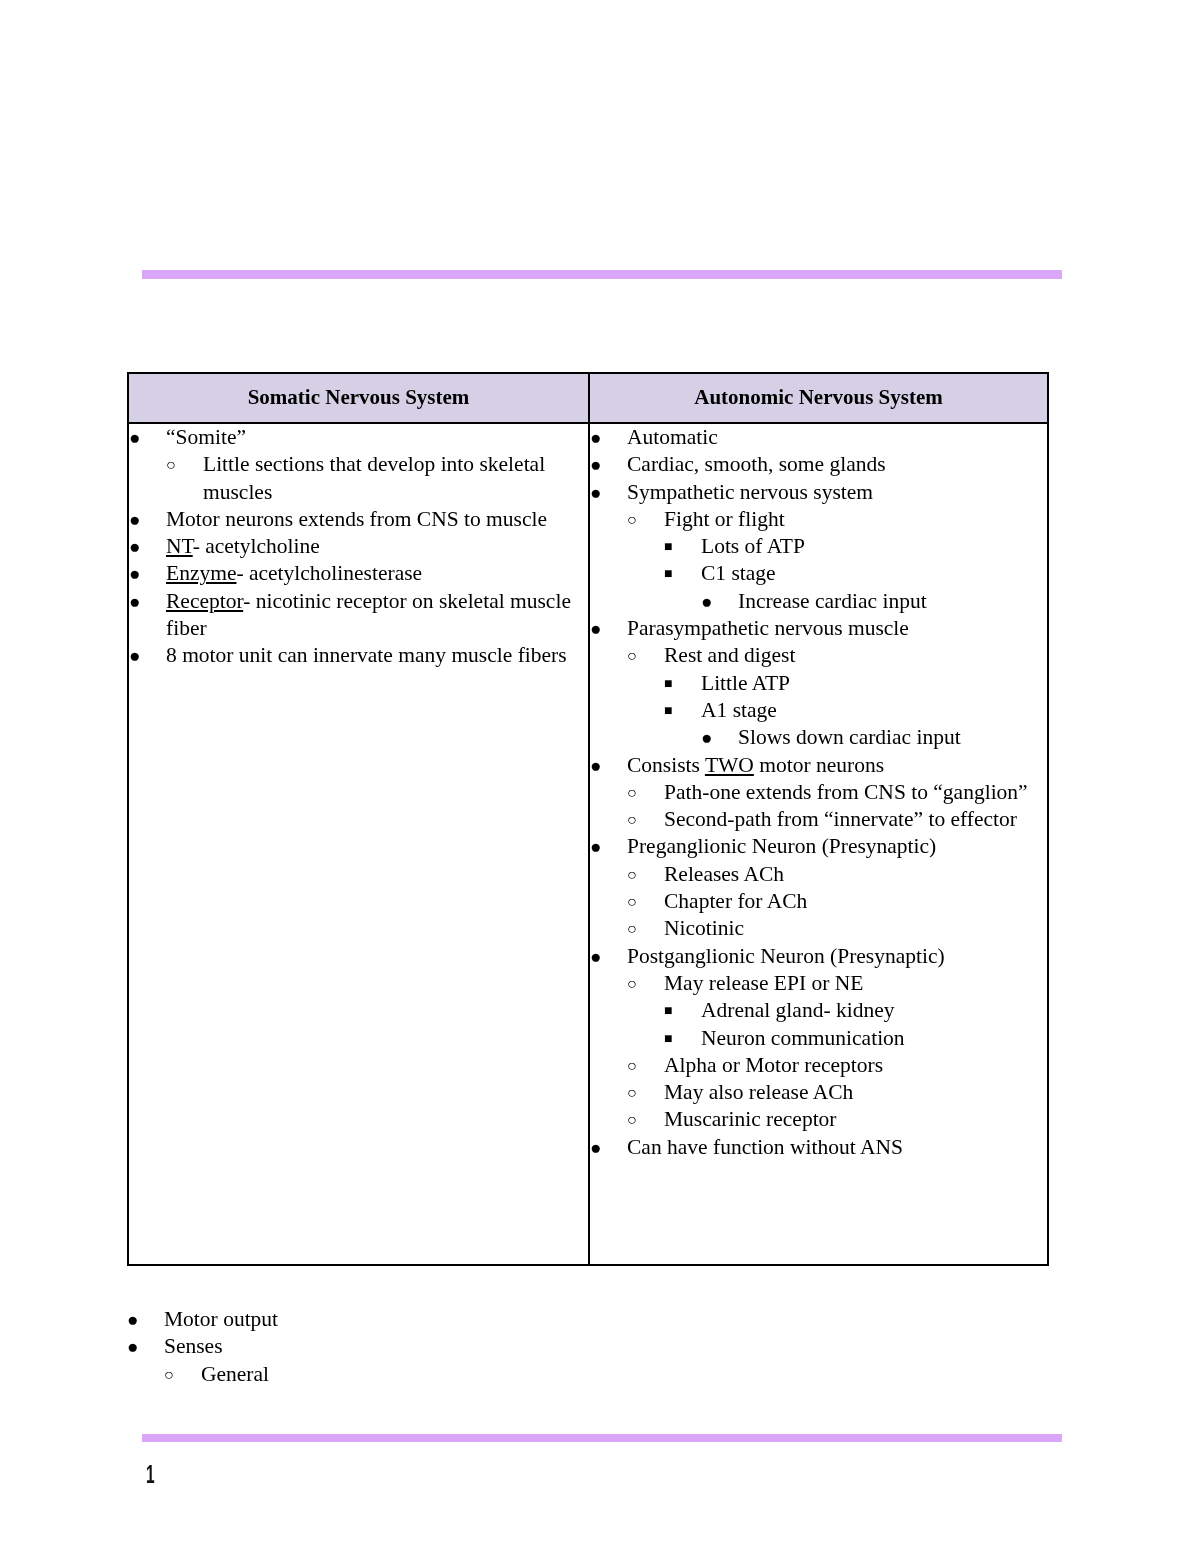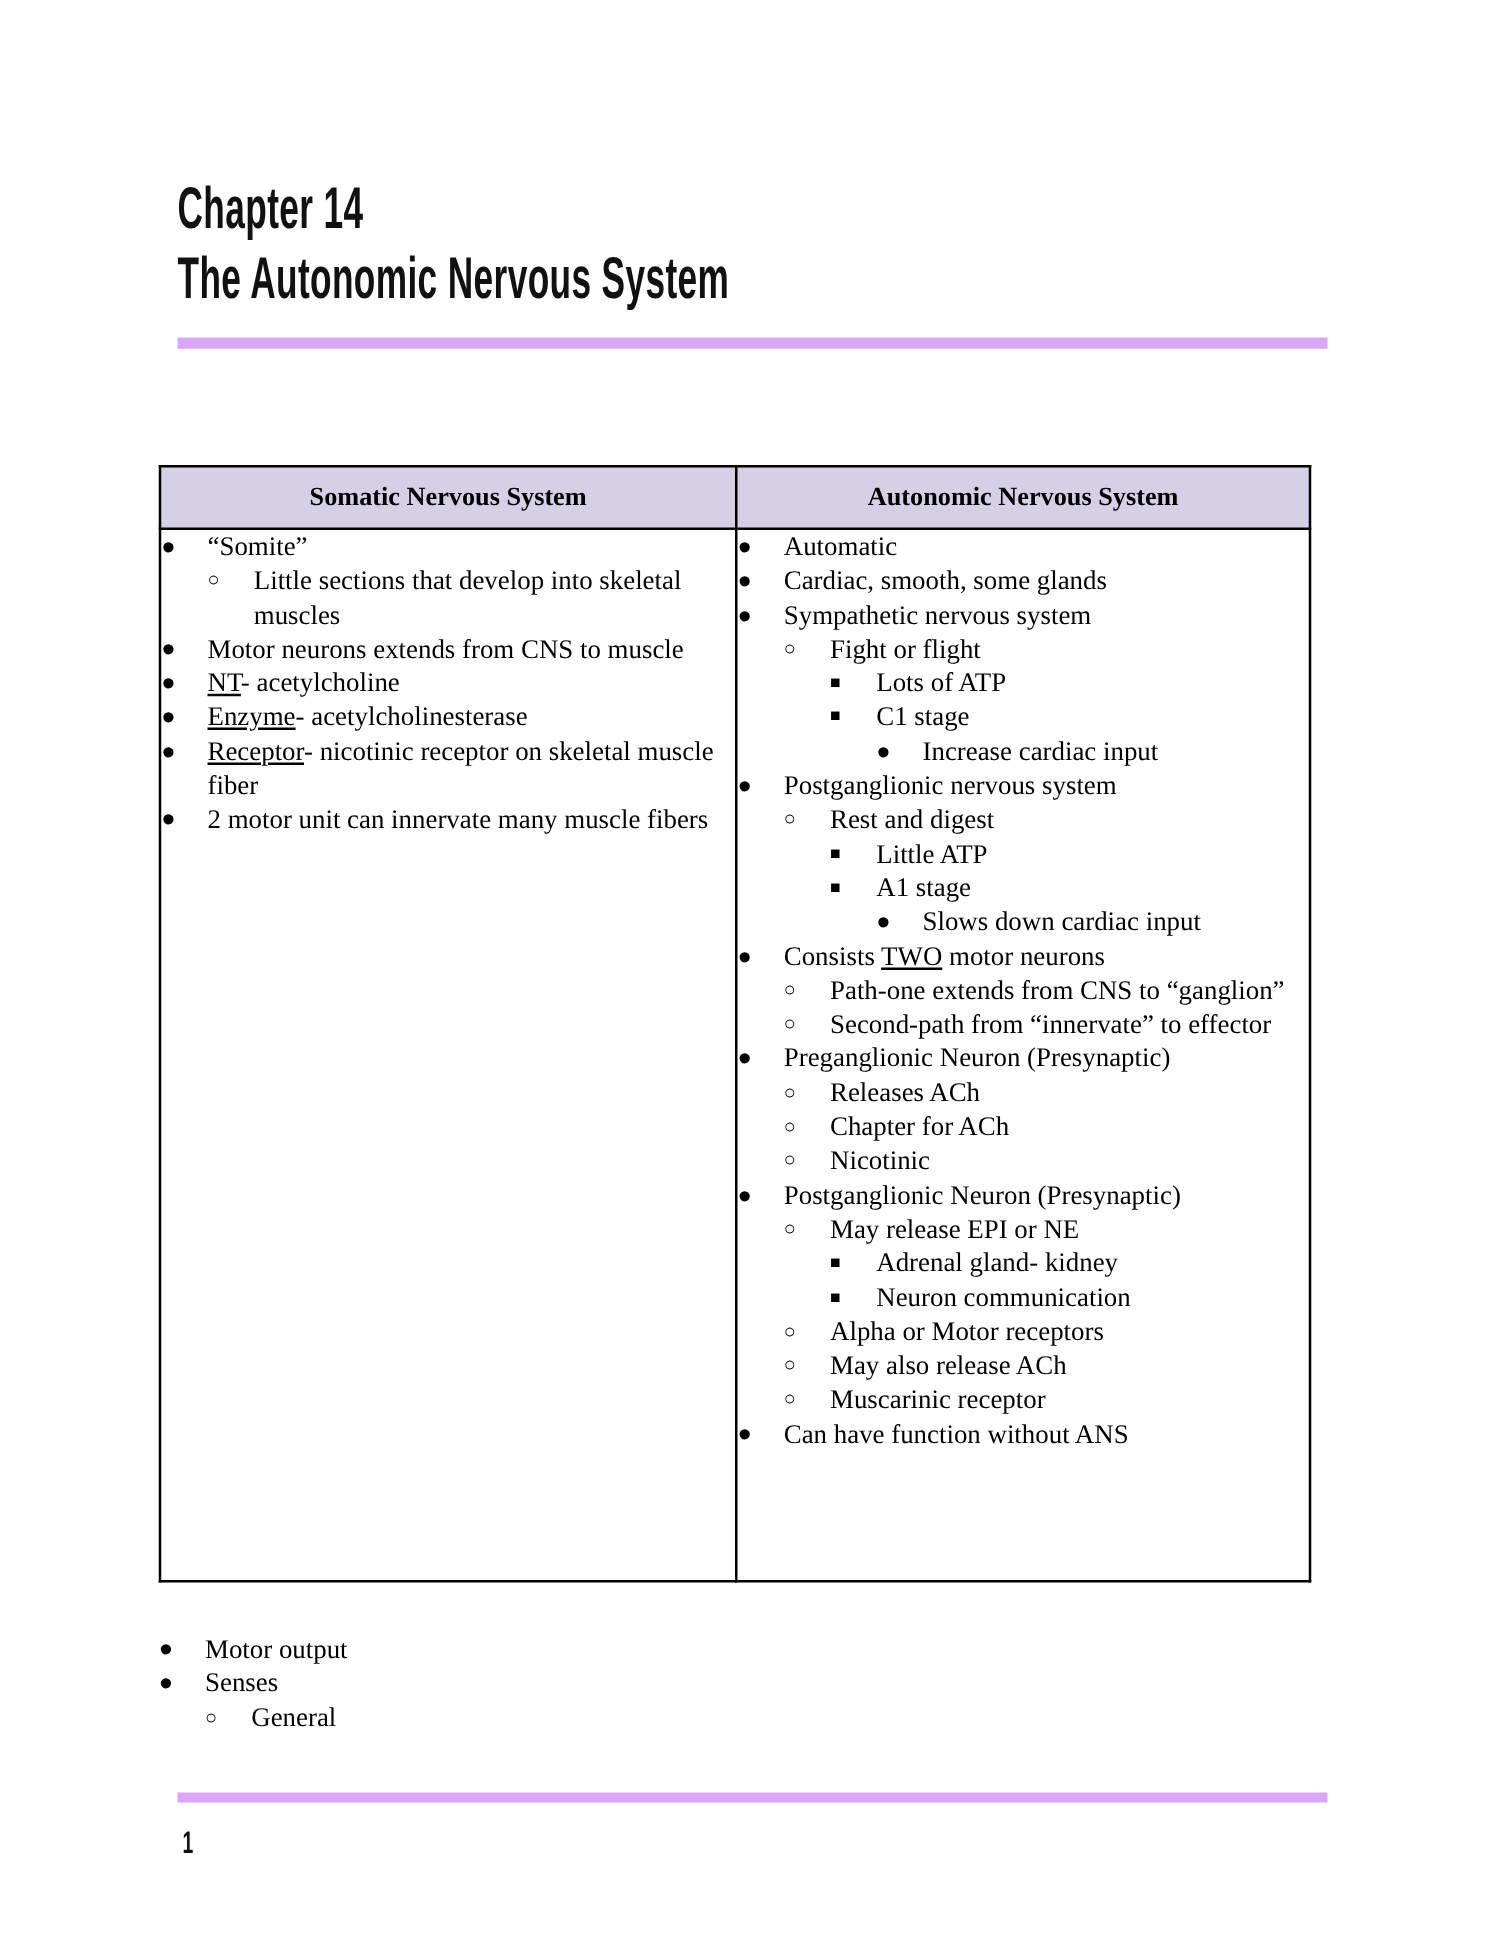--- a/index.html
+++ b/index.html
@@ -170,10 +170,6 @@
 
 <div class="page">
 
-  <div class="title-block">
-    <div class="title-line title-line-1">Chapter 14</div>
-    <div class="title-line title-line-2">The Autonomic Nervous System</div>
-  </div>
 
   <div class="rule-top"></div>
 

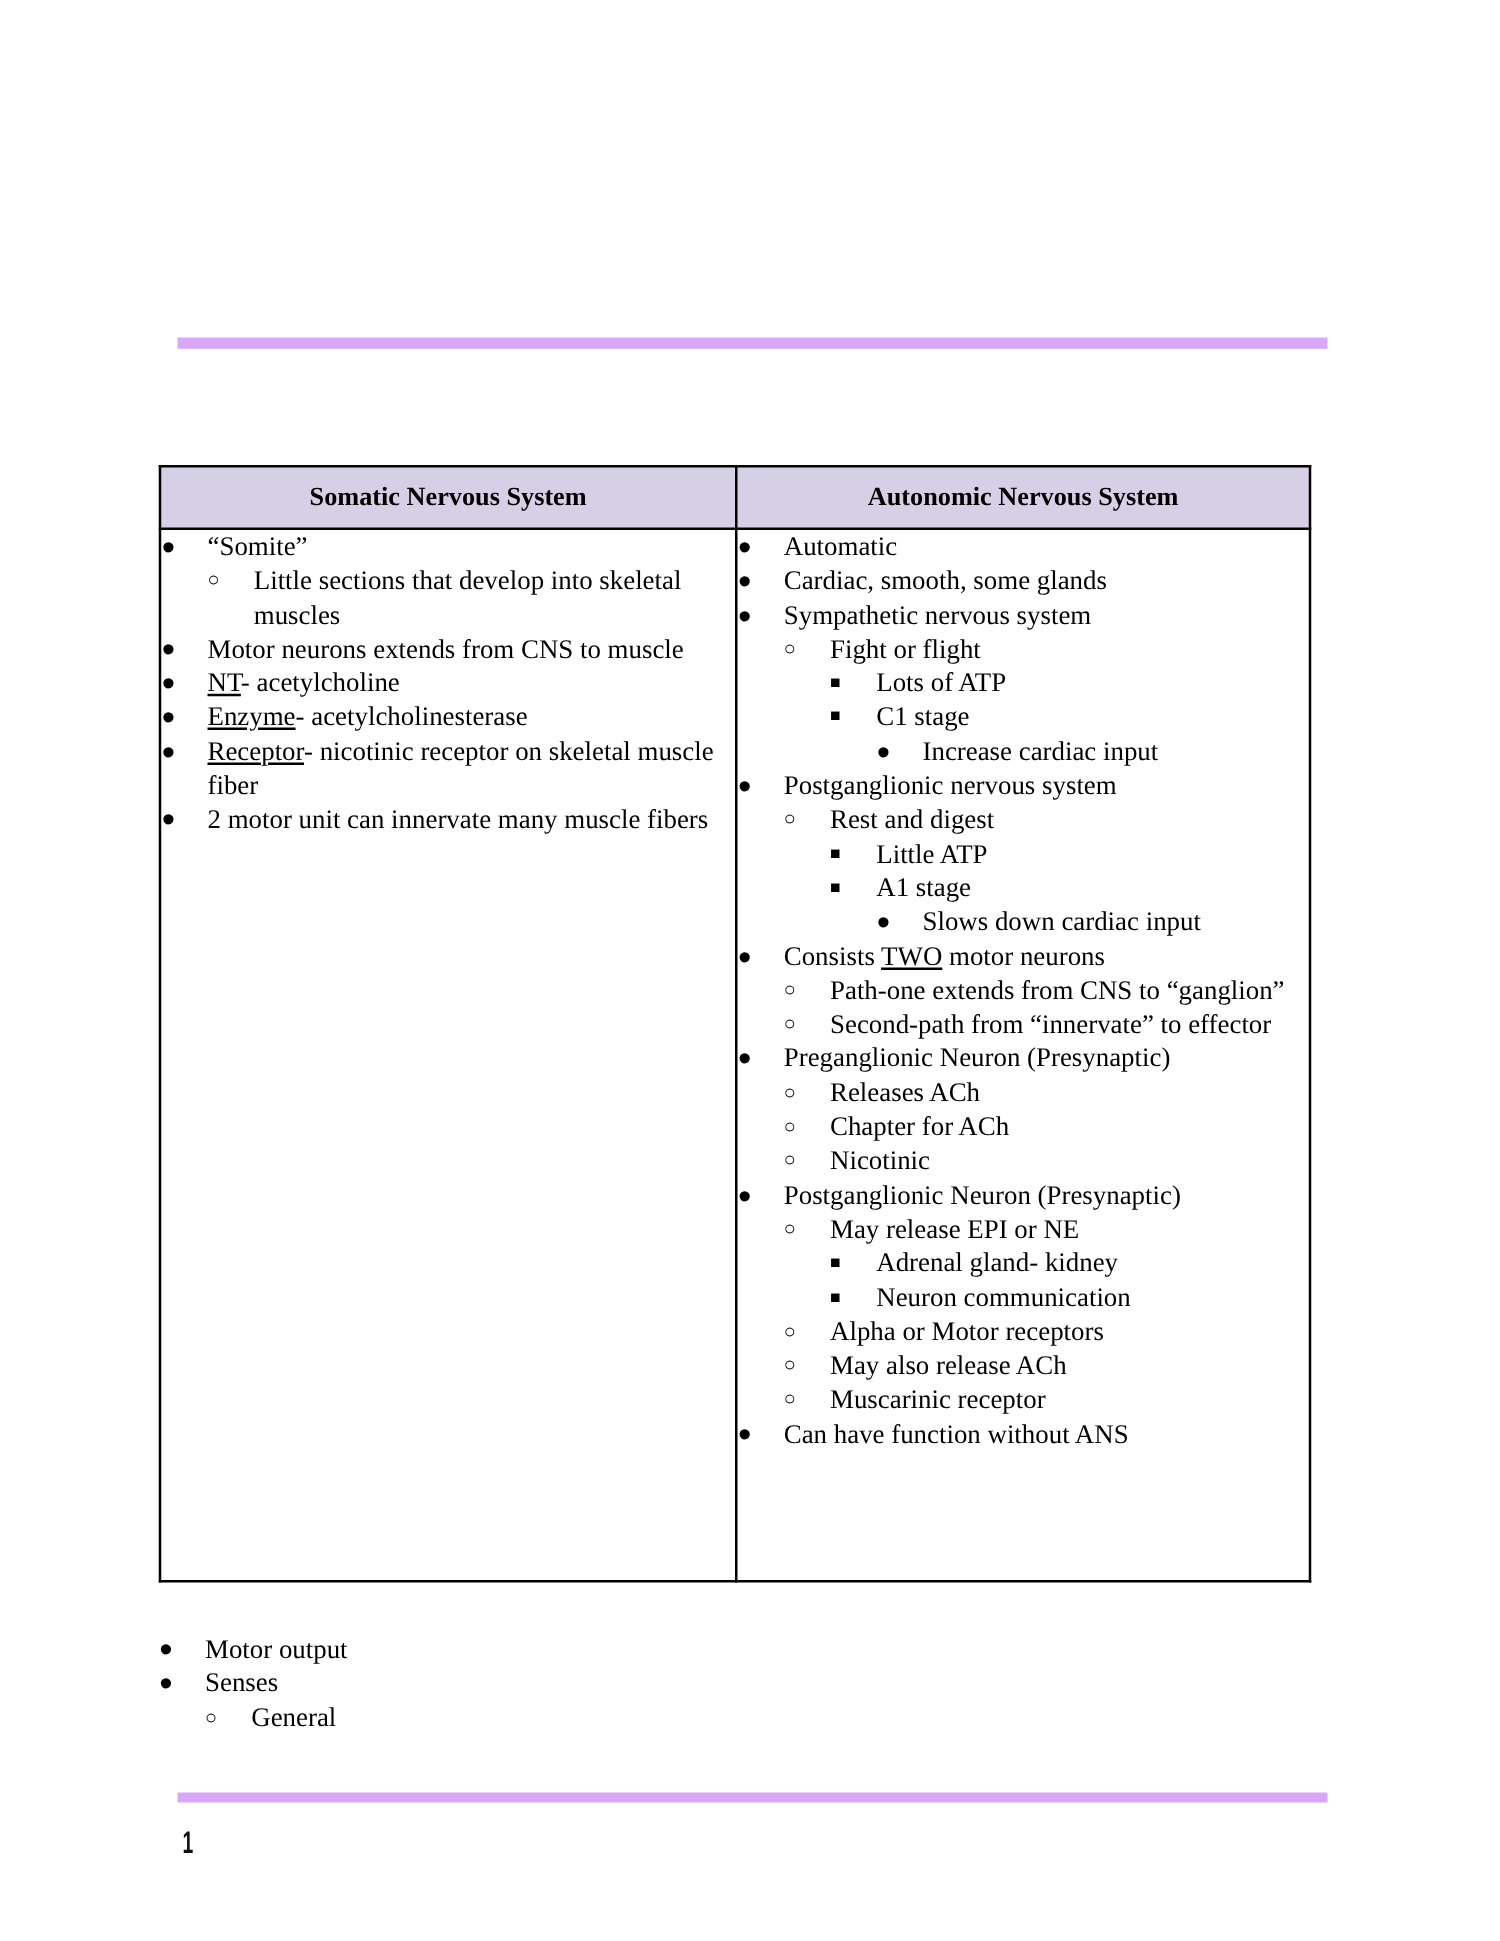--- a/index.html
+++ b/index.html
@@ -214,7 +214,7 @@
                             </ul></li>
                         </ul></li>
                     </ul></li>
-                  <li><span class="bullet">●</span><span>Postganglionic nervous system</span><ul class="lvl l2">
+                  <li><span class="bullet">●</span><span>Parasympathetic nervous muscle</span><ul class="lvl l2">
                       <li><span class="bullet">○</span><span>Rest and digest</span><ul class="lvl l3">
                           <li><span class="bullet">■</span><span>Little ATP</span></li>
                           <li><span class="bullet">■</span><span>A1 stage</span><ul class="lvl l4">

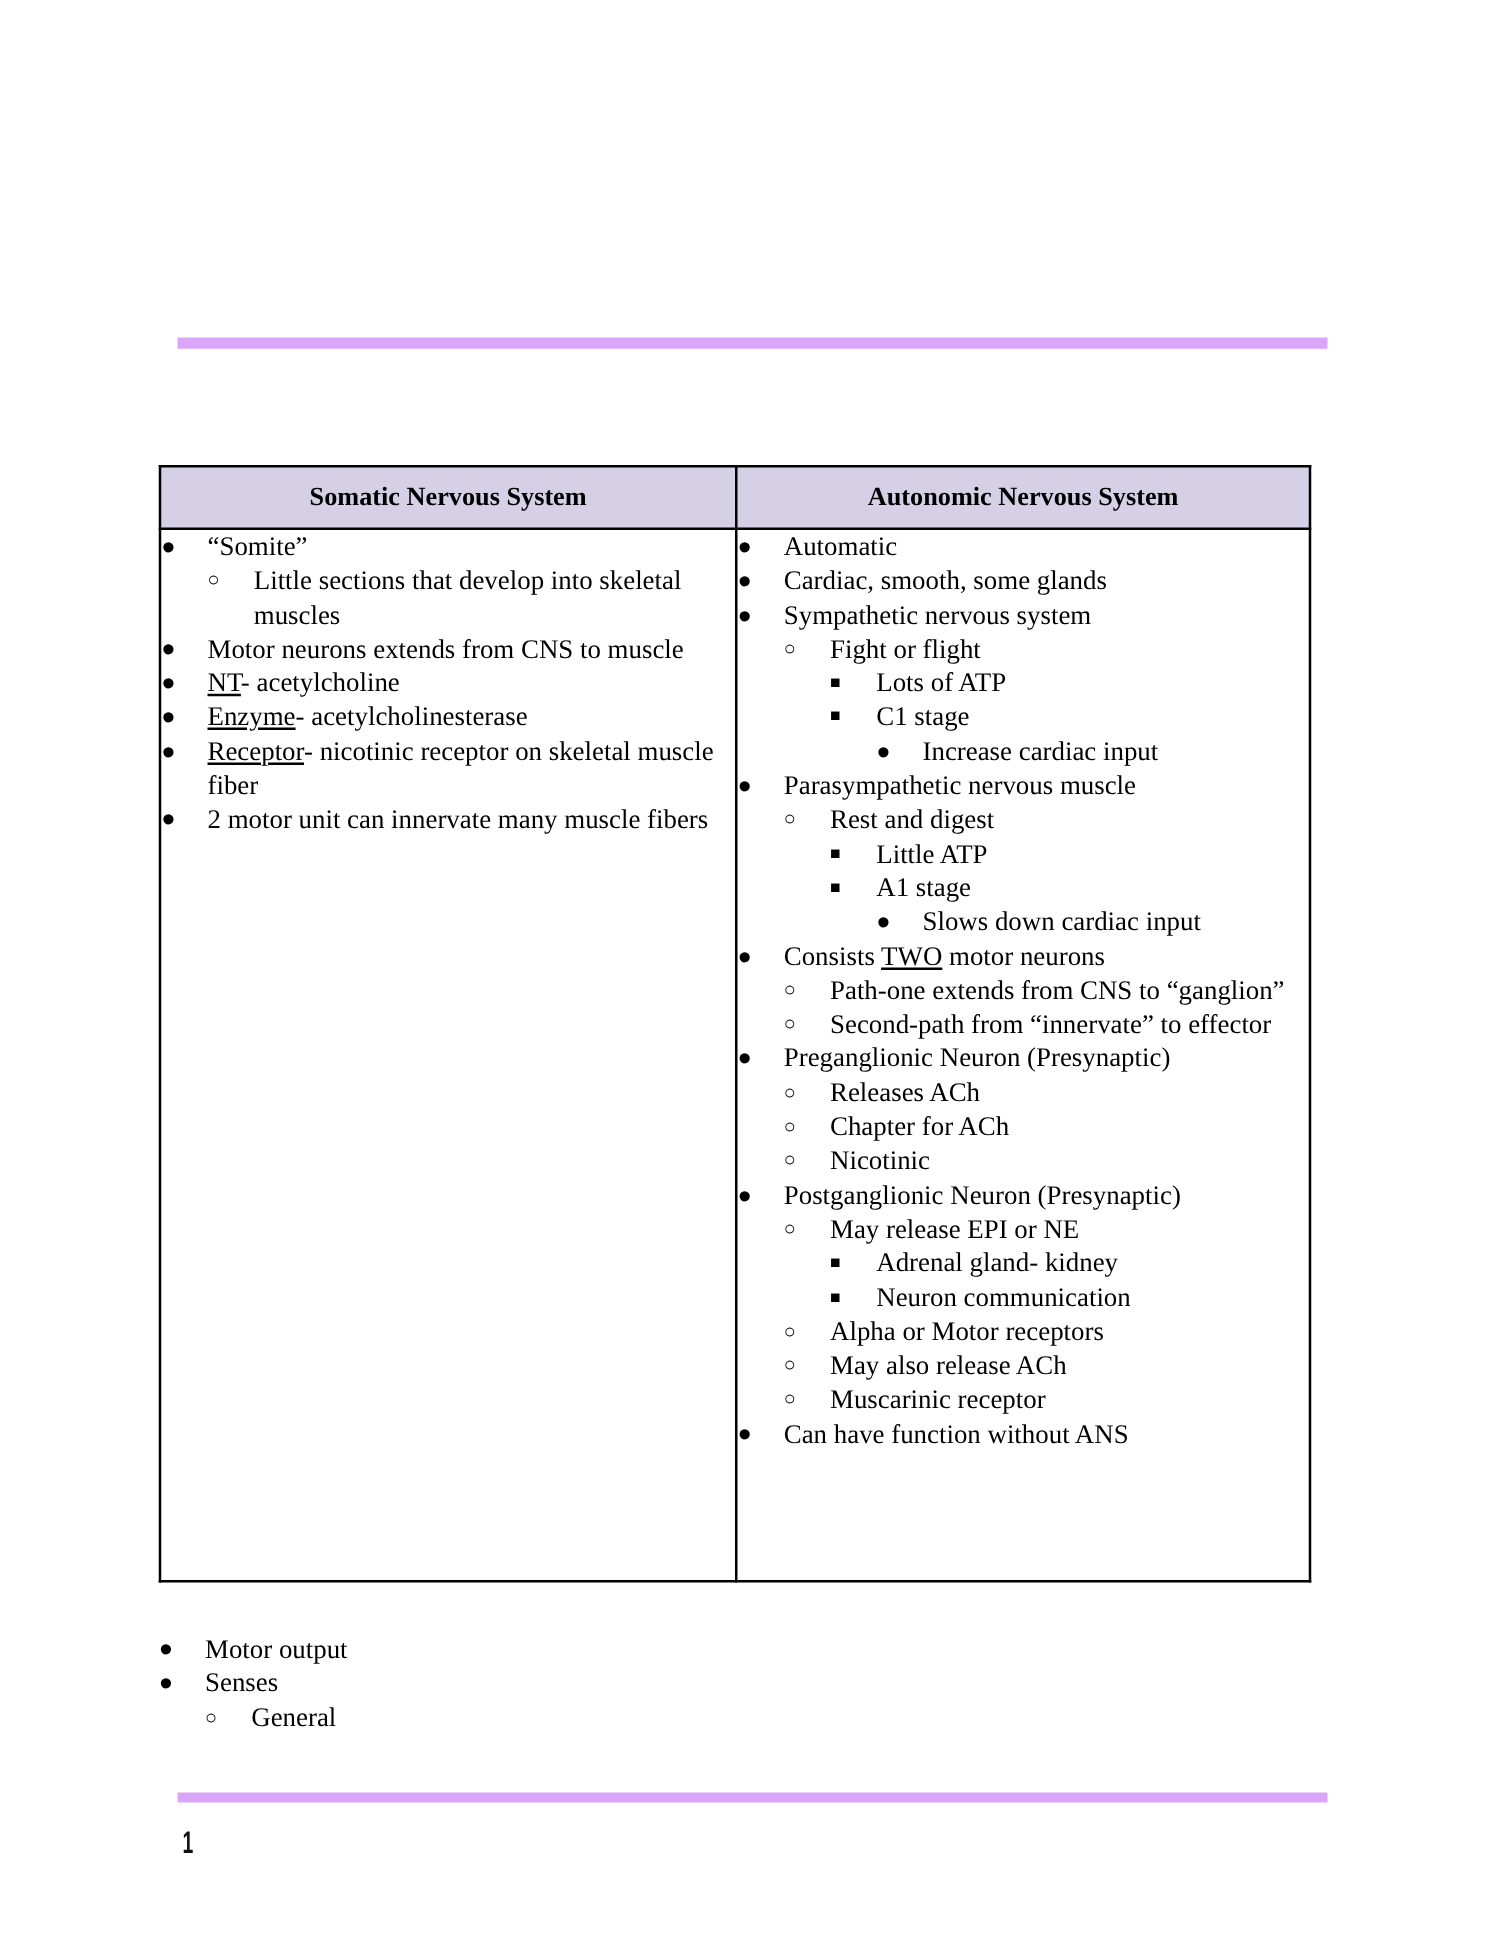--- a/index.html
+++ b/index.html
@@ -197,7 +197,7 @@
                   <li><span class="bullet">●</span><span><span class="bu">NT</span>- acetylcholine</span></li>
                   <li><span class="bullet">●</span><span><span class="bu">Enzyme</span>- acetylcholinesterase</span></li>
                   <li><span class="bullet">●</span><span><span class="bu">Receptor</span>- nicotinic receptor on skeletal muscle fiber</span></li>
-                  <li><span class="bullet">●</span><span>2 motor unit can innervate many muscle fibers</span></li>
+                  <li><span class="bullet">●</span><span>8 motor unit can innervate many muscle fibers</span></li>
                 </ul>
               </div>
           </td>

